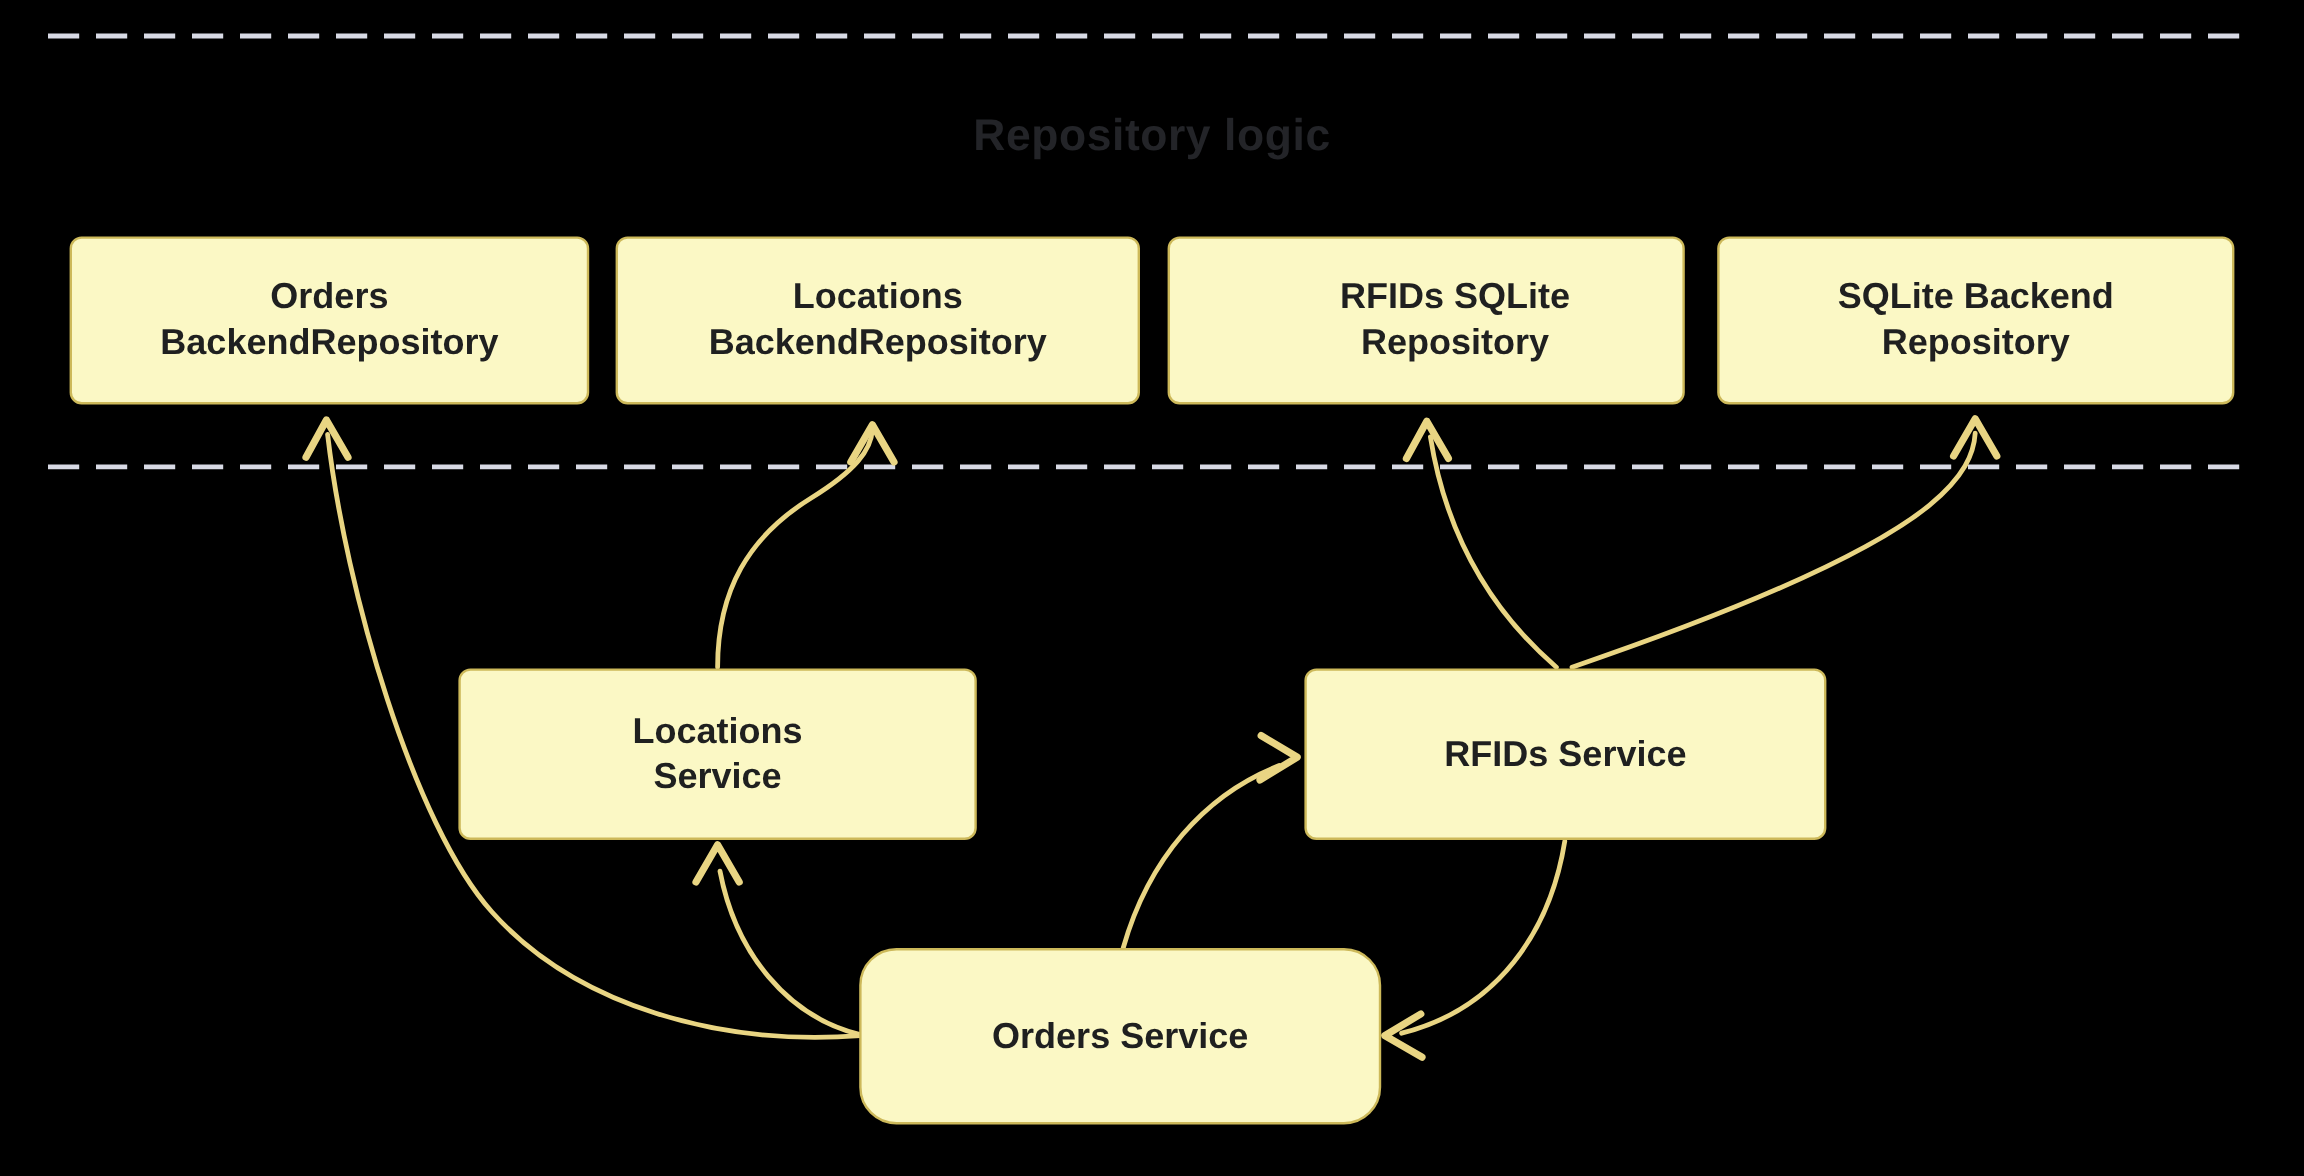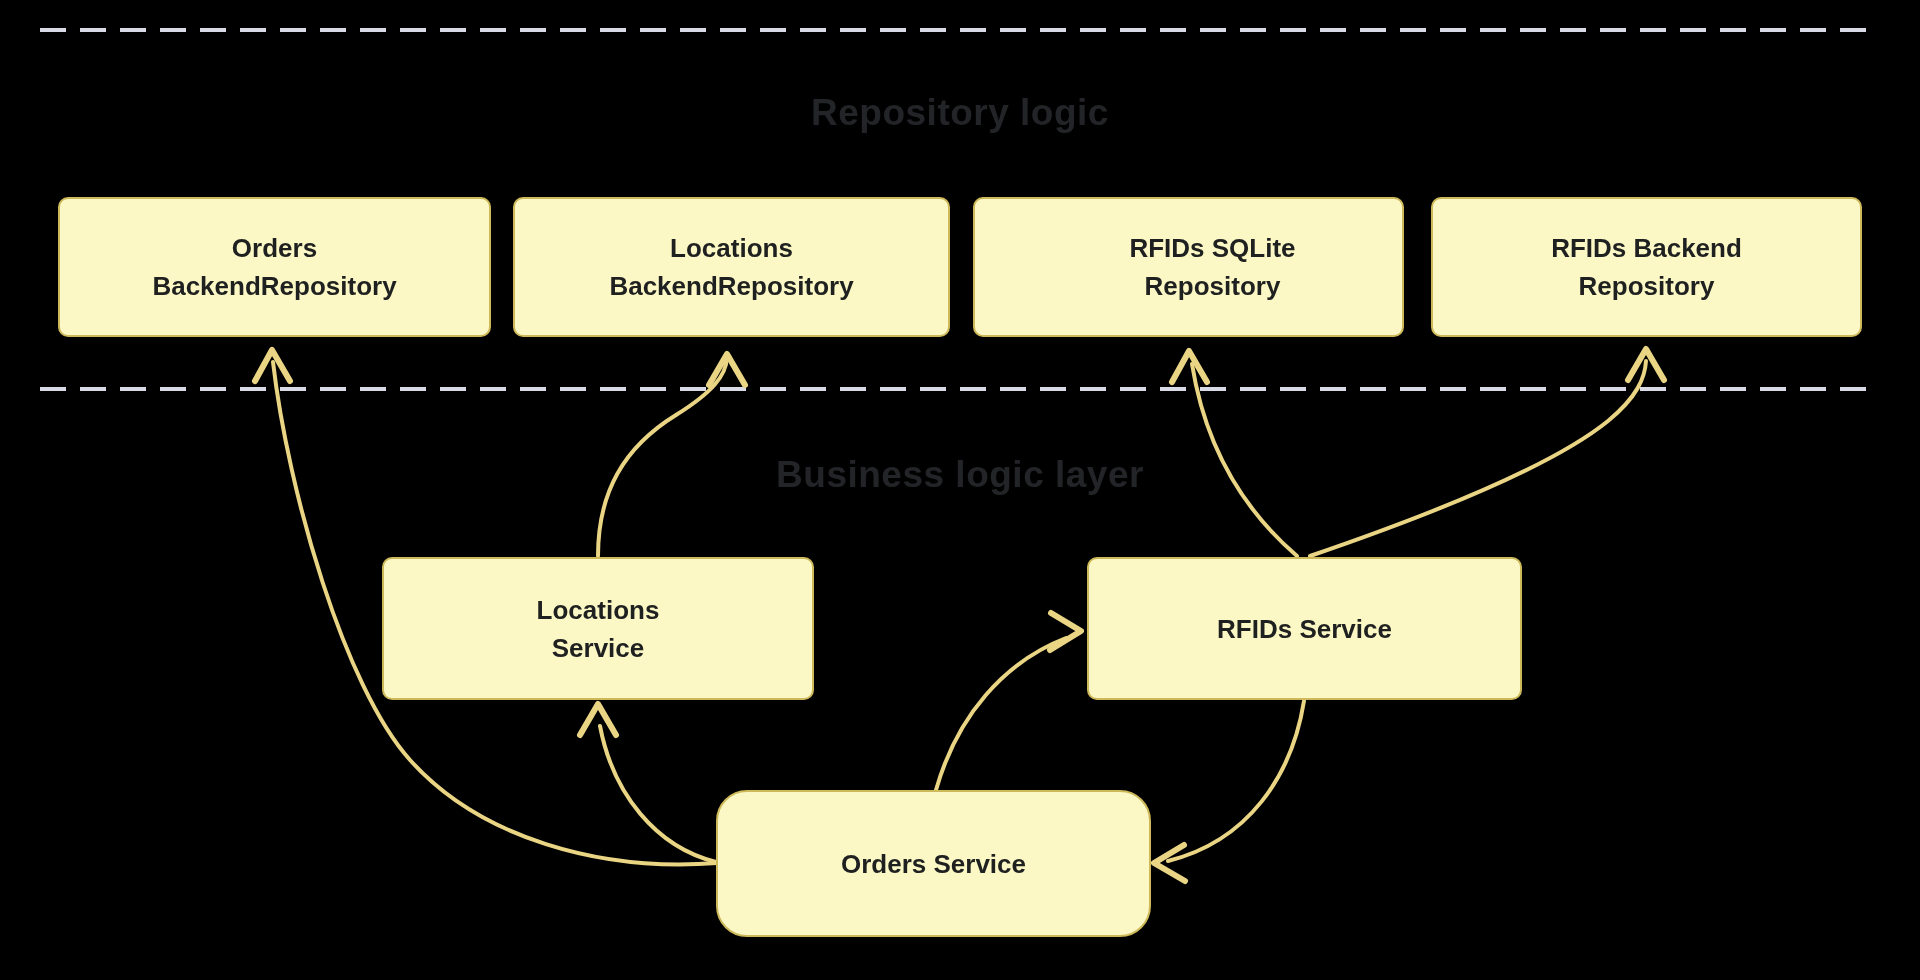--- a/index.html
+++ b/index.html
@@ -67,7 +67,7 @@
     text-align: center;
     color: var(--node-text, #1F2020);
     font-weight: bold;
-    font-size: 26px;
+    font-size: 30px;
     line-height: 38px;
     white-space: pre-line;
     box-sizing: border-box;

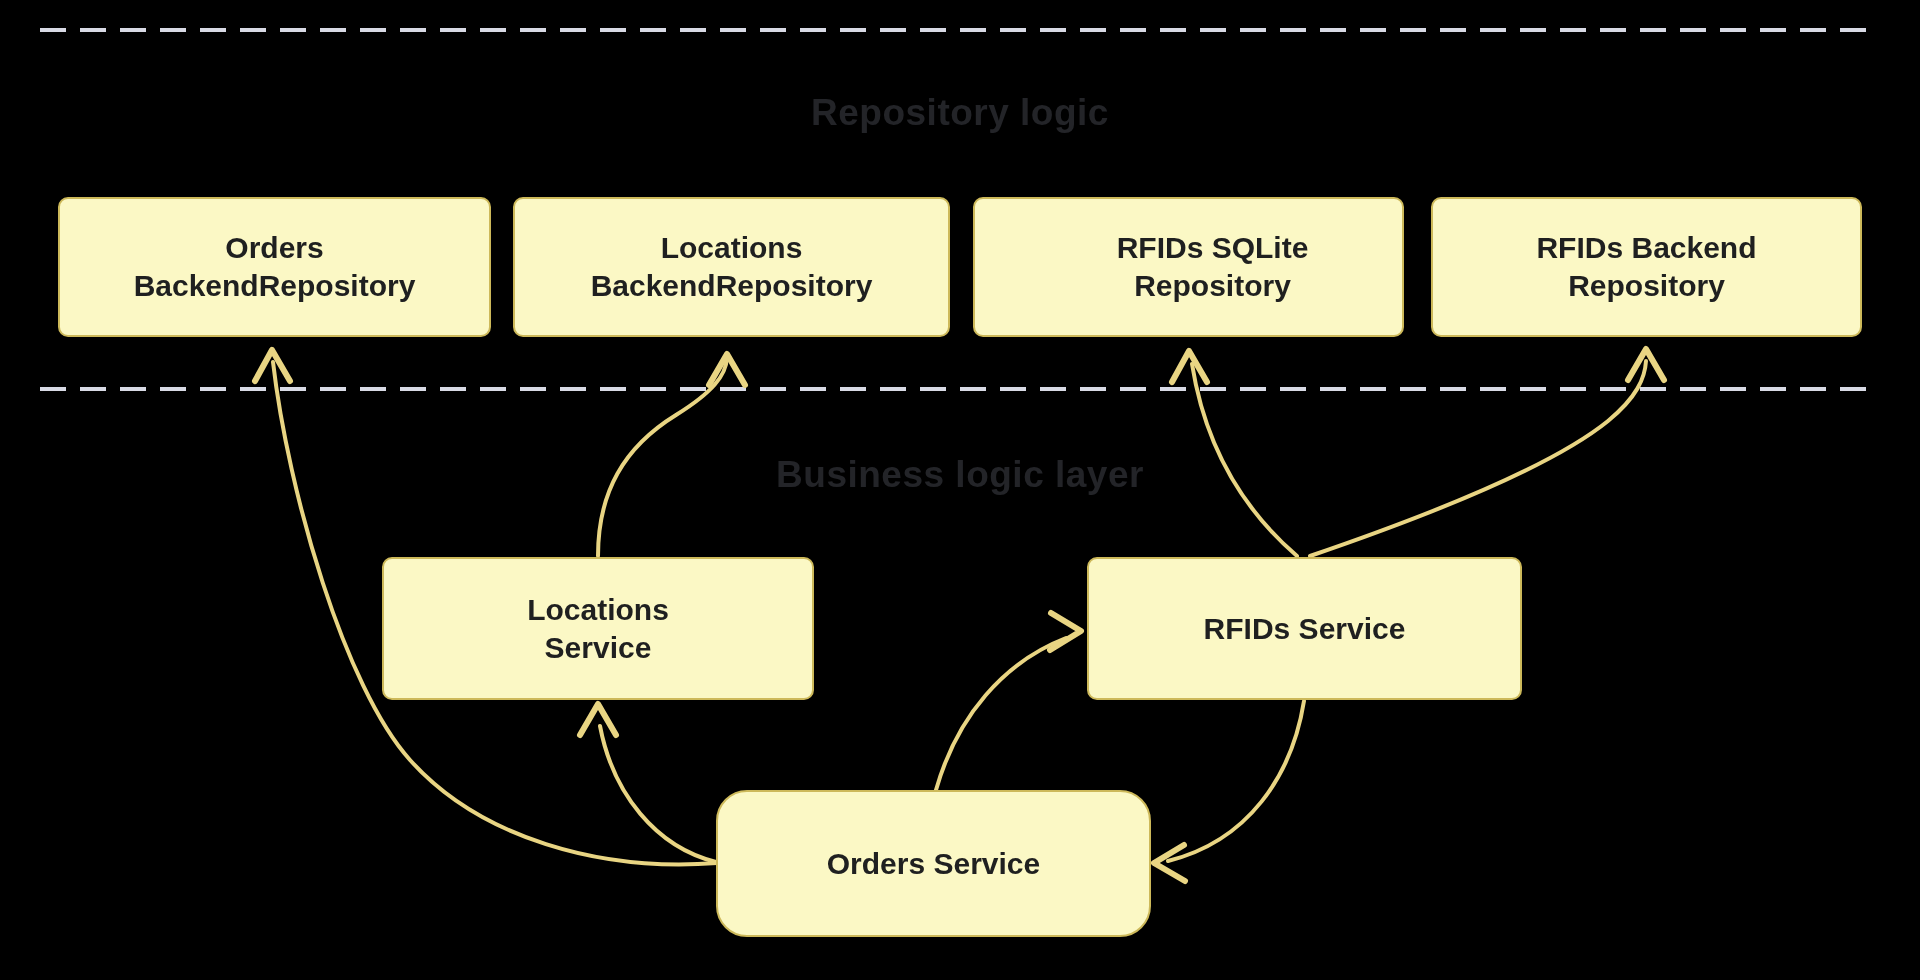--- a/index.html
+++ b/index.html
@@ -135,7 +135,7 @@
 BackendRepository</div>
   <div class="node rfids-sqlite-repo">RFIDs SQLite
 Repository</div>
-  <div class="node rfids-backend-repo">RFIDs Backend
+  <div class="node rfids-backend-repo">SQLite Backend
 Repository</div>
   <div class="node locations-service">Locations
 Service</div>

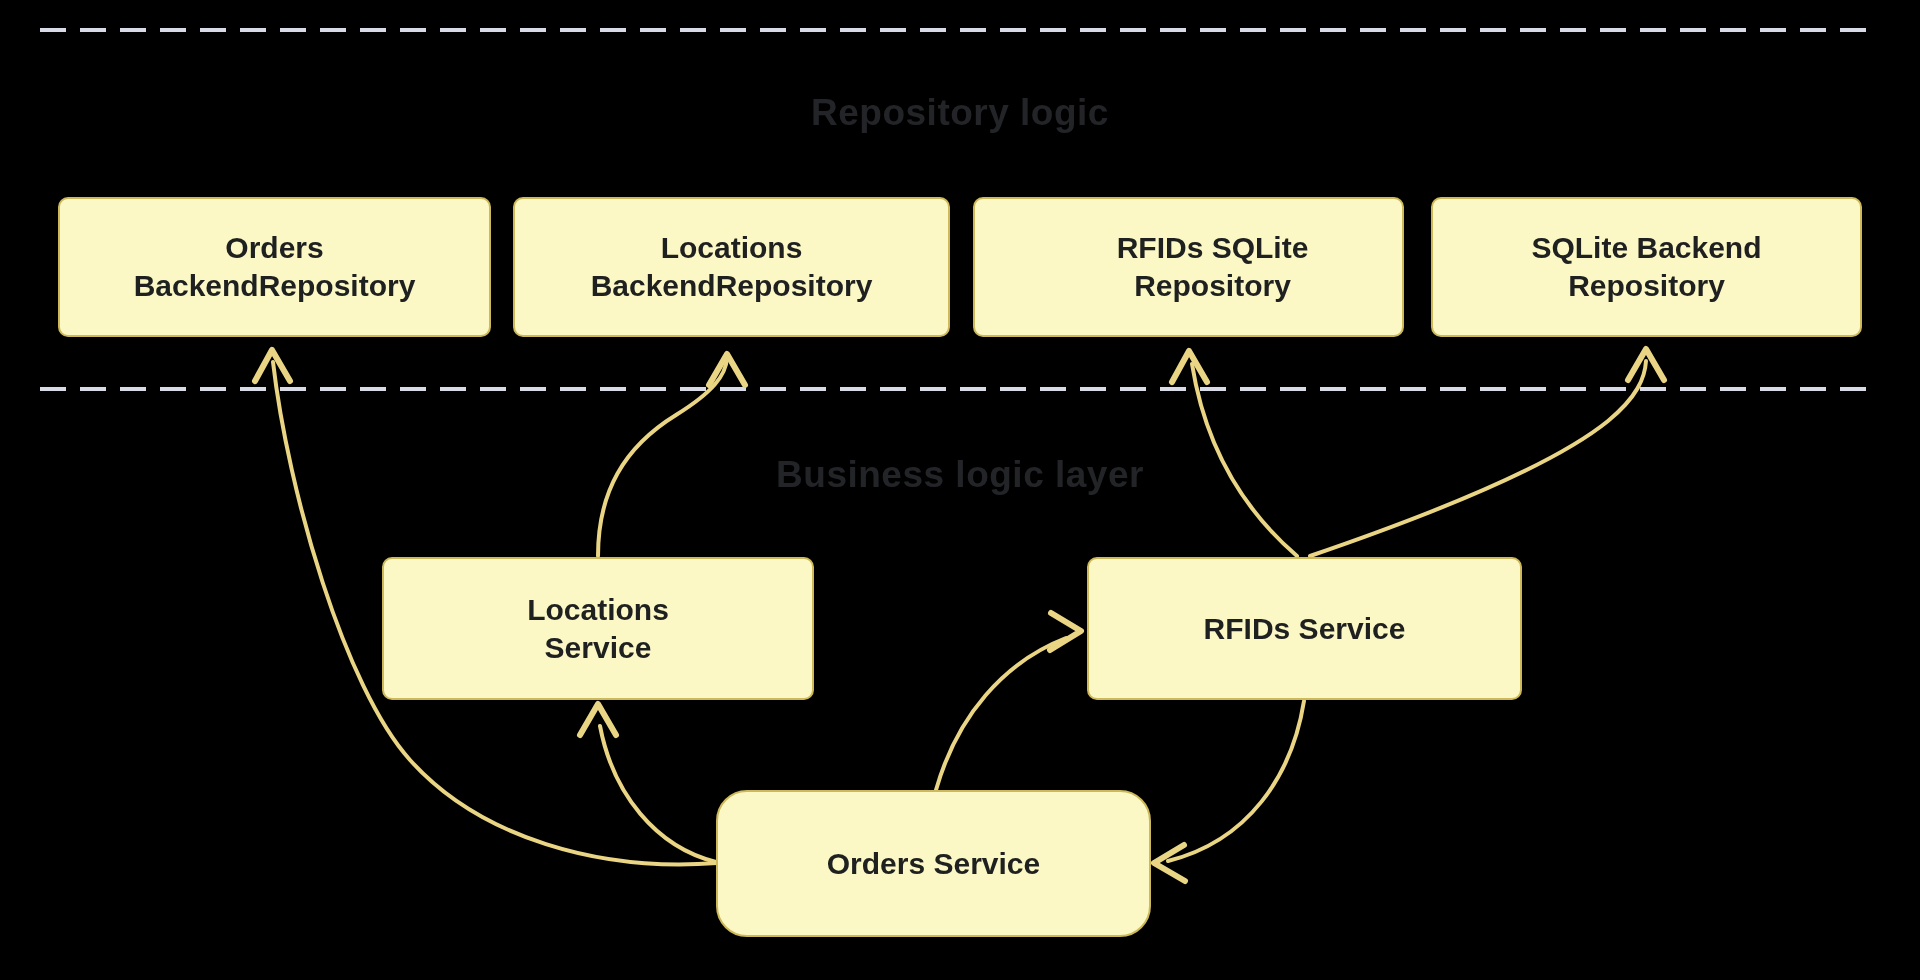--- a/index.html
+++ b/index.html
@@ -127,7 +127,6 @@
   </svg>
 
   <div class="layer-title repository">Repository logic</div>
-  <div class="layer-title business">Business logic layer</div>
 
   <div class="node orders-backend-repo">Orders
 BackendRepository</div>

